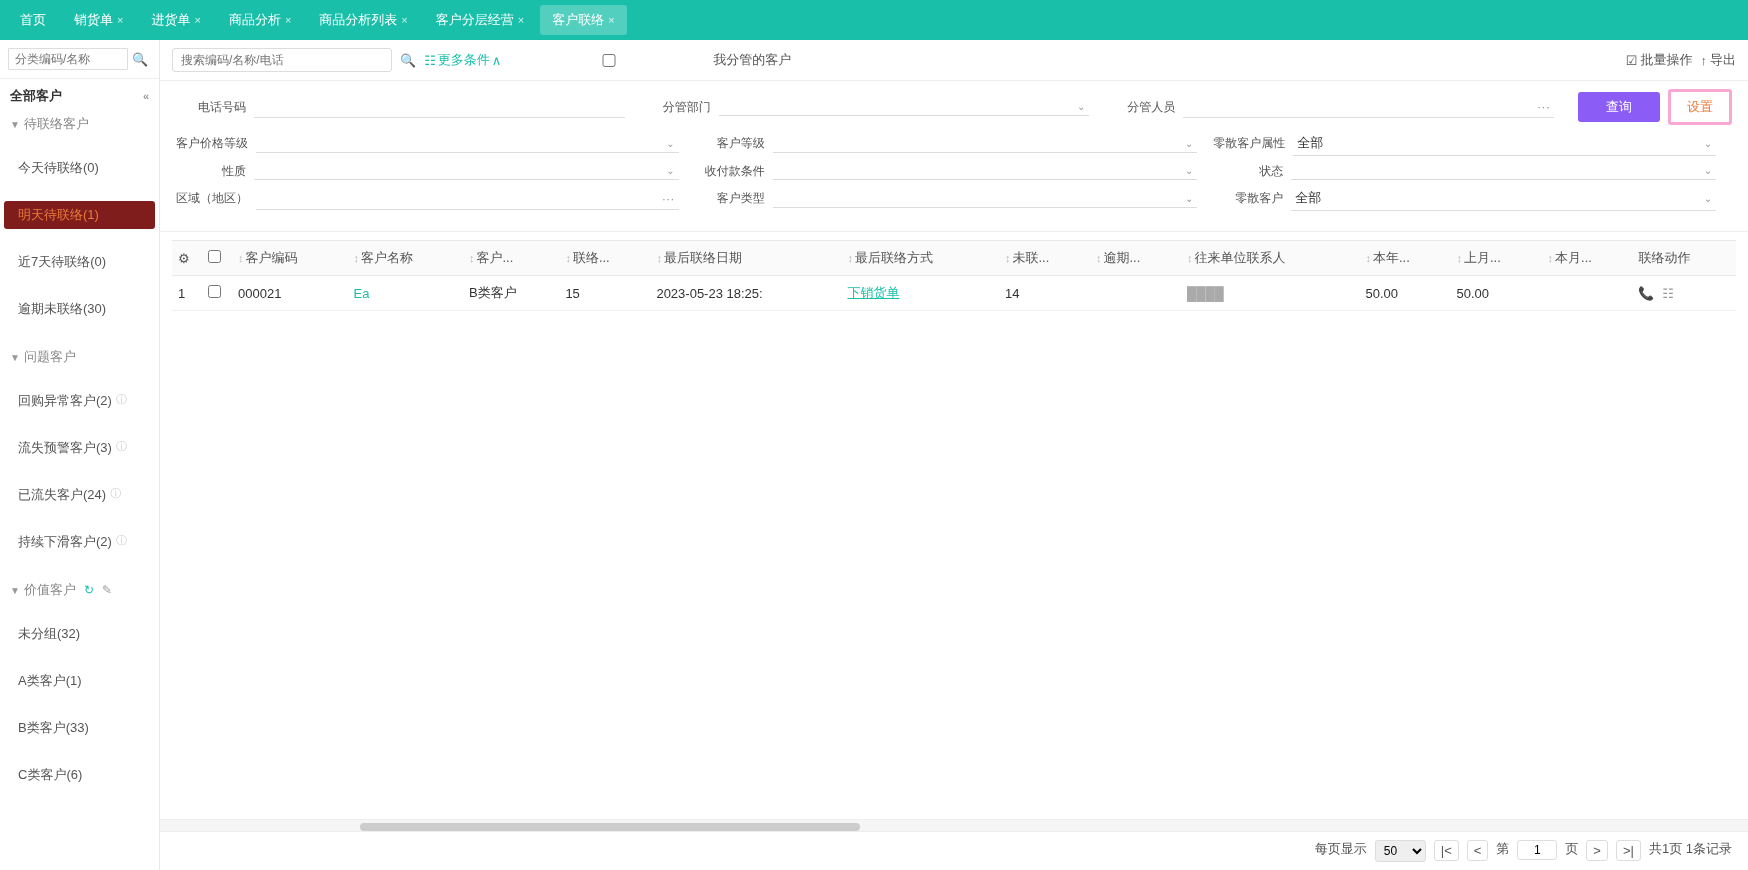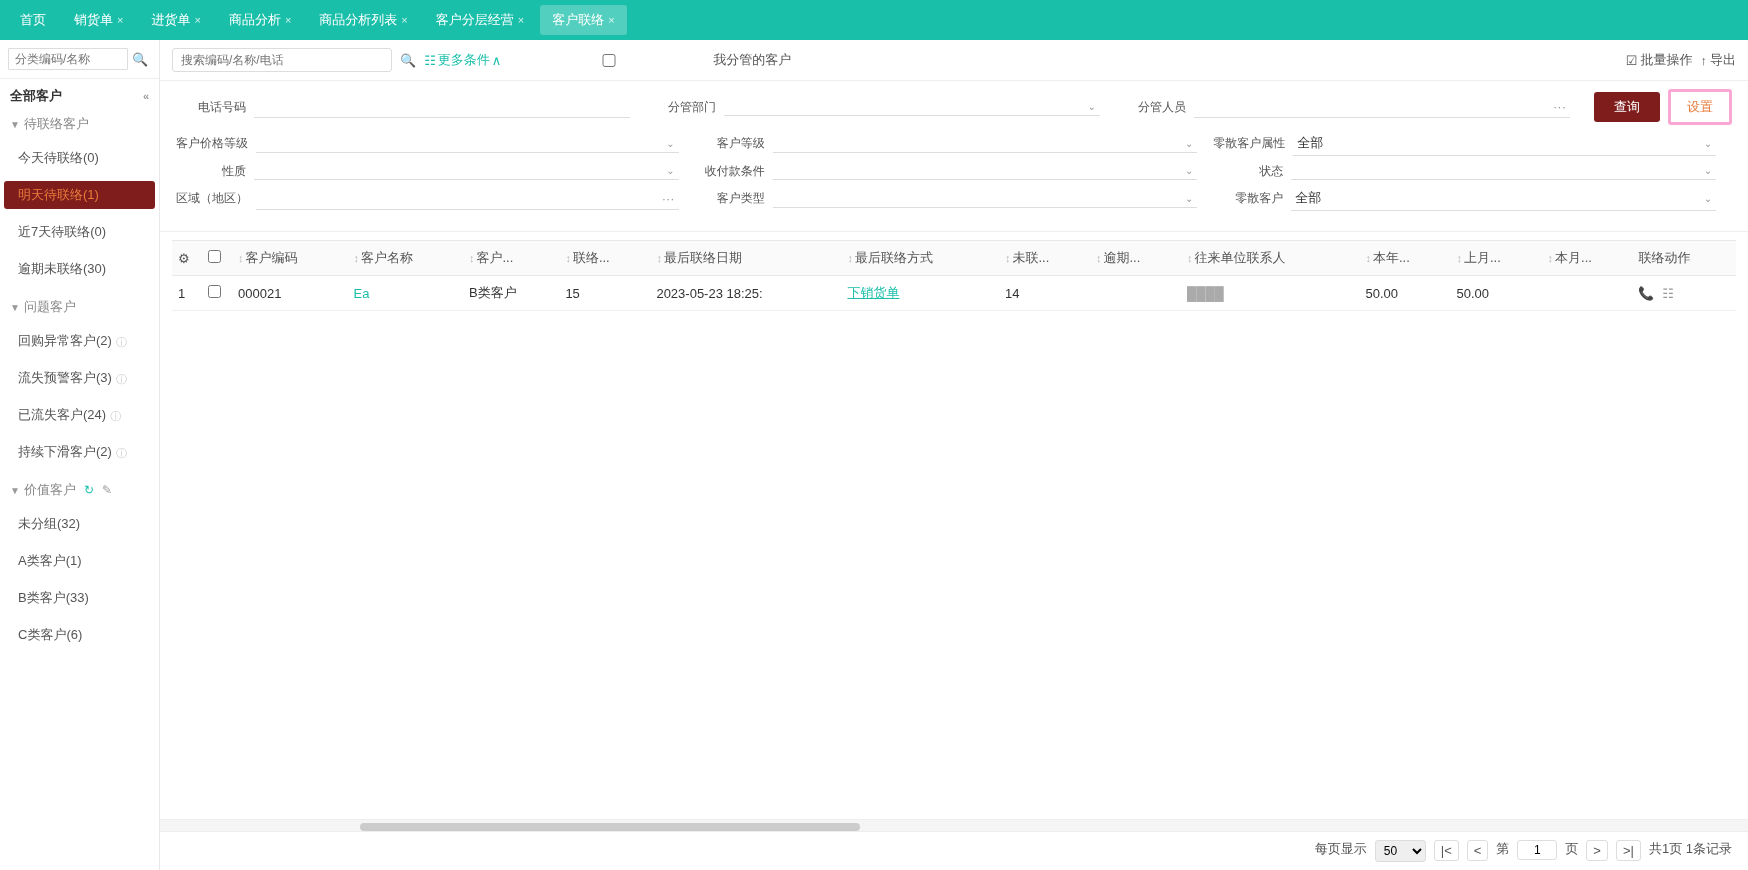--- a/index.html
+++ b/index.html
@@ -177,11 +177,11 @@
     .filter-select .arrow { color: #999; font-size: 10px; }
     .filter-dots { color: #999; cursor: pointer; margin-left: 4px; }
     .btn-query {
-      background: #7f1d1d;
+      background: #8b5cf6;
       color: #fff;
       border: none;
       border-radius: 3px;
-      padding: 6px 20px;
+      padding: 6px 28px;
       cursor: pointer;
       font-size: 13px;
       margin-left: 8px;

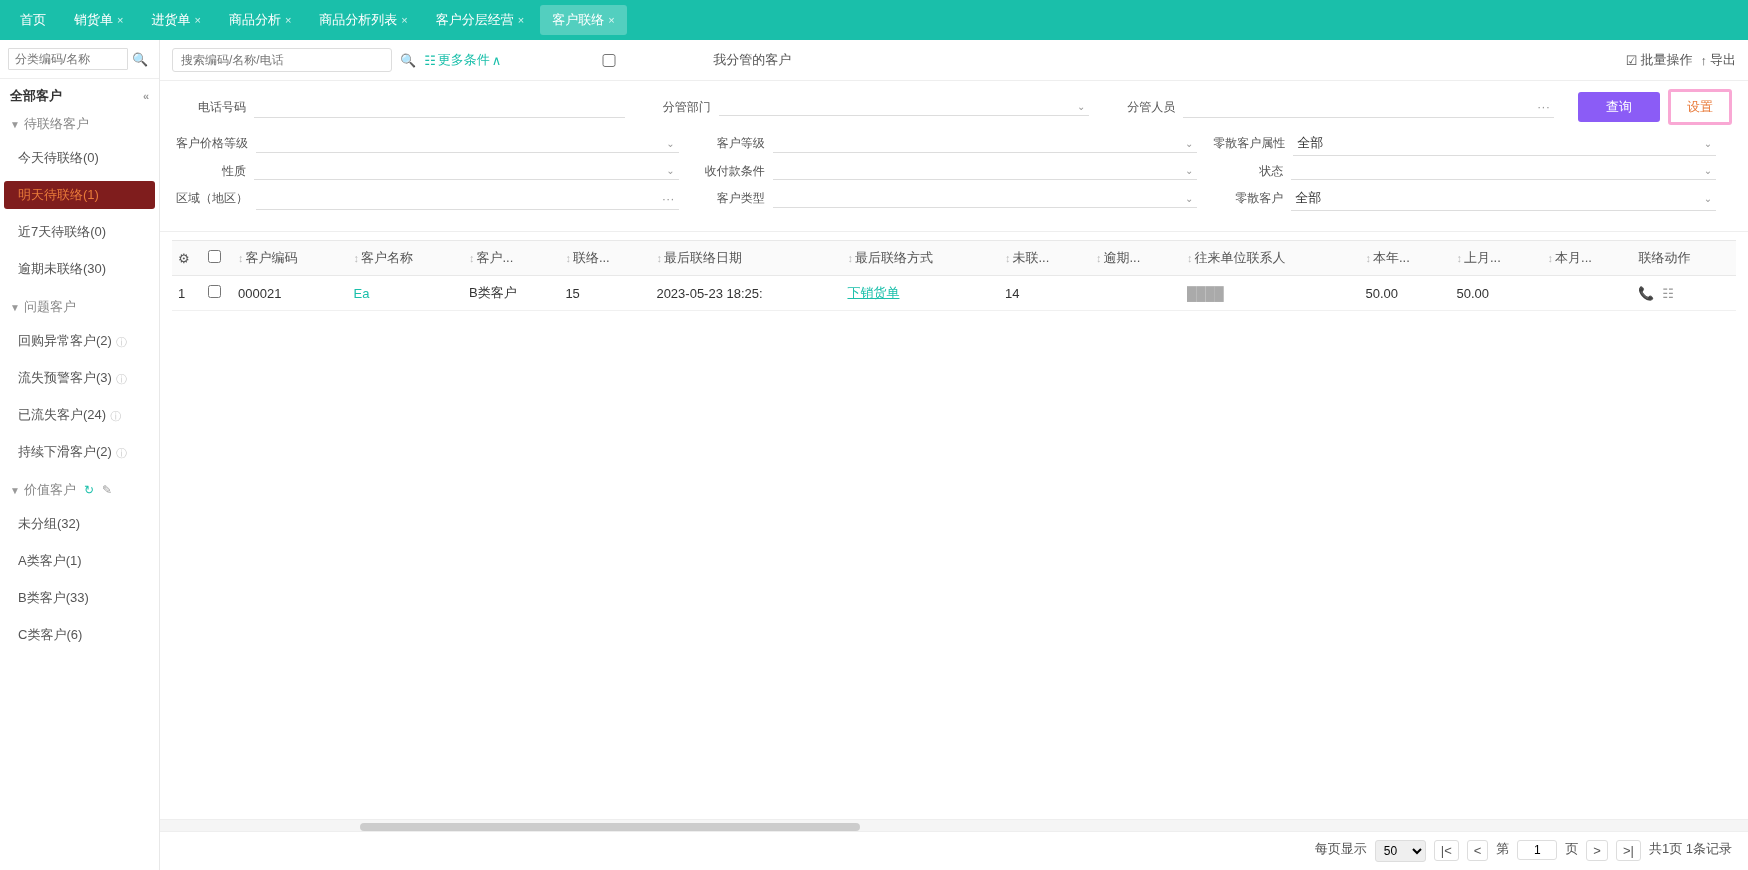--- a/index.html
+++ b/index.html
@@ -80,10 +80,10 @@
       color: #555;
       font-size: 12px;
       display: flex;
-      align-items: flex-end;
+      align-items: flex-start;
       gap: 2px;
       border-radius: 3px;
-      margin: 9px 4px;
+      margin: 19px 4px;
     }
     .sidebar-item.active { background: #7f1d1d; color: #e87a3a; font-weight: normal; }
     .sidebar-item .help-icon { color: #ccc; font-size: 11px; margin-left: 2px; }

